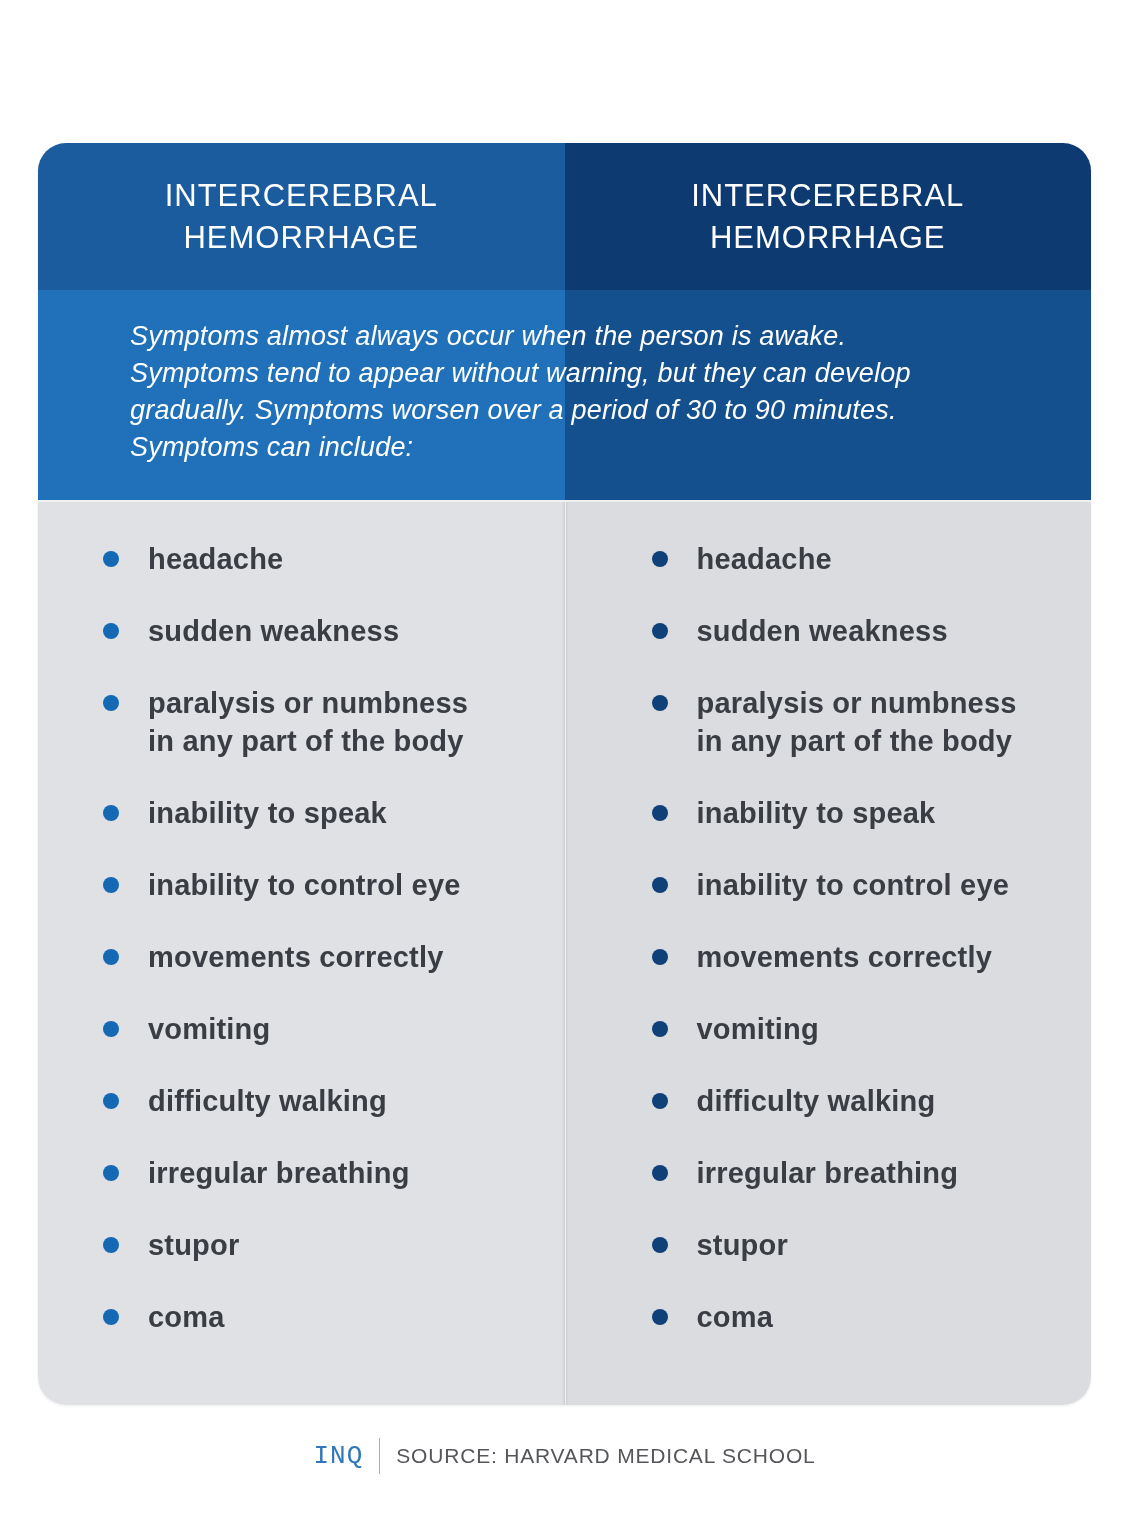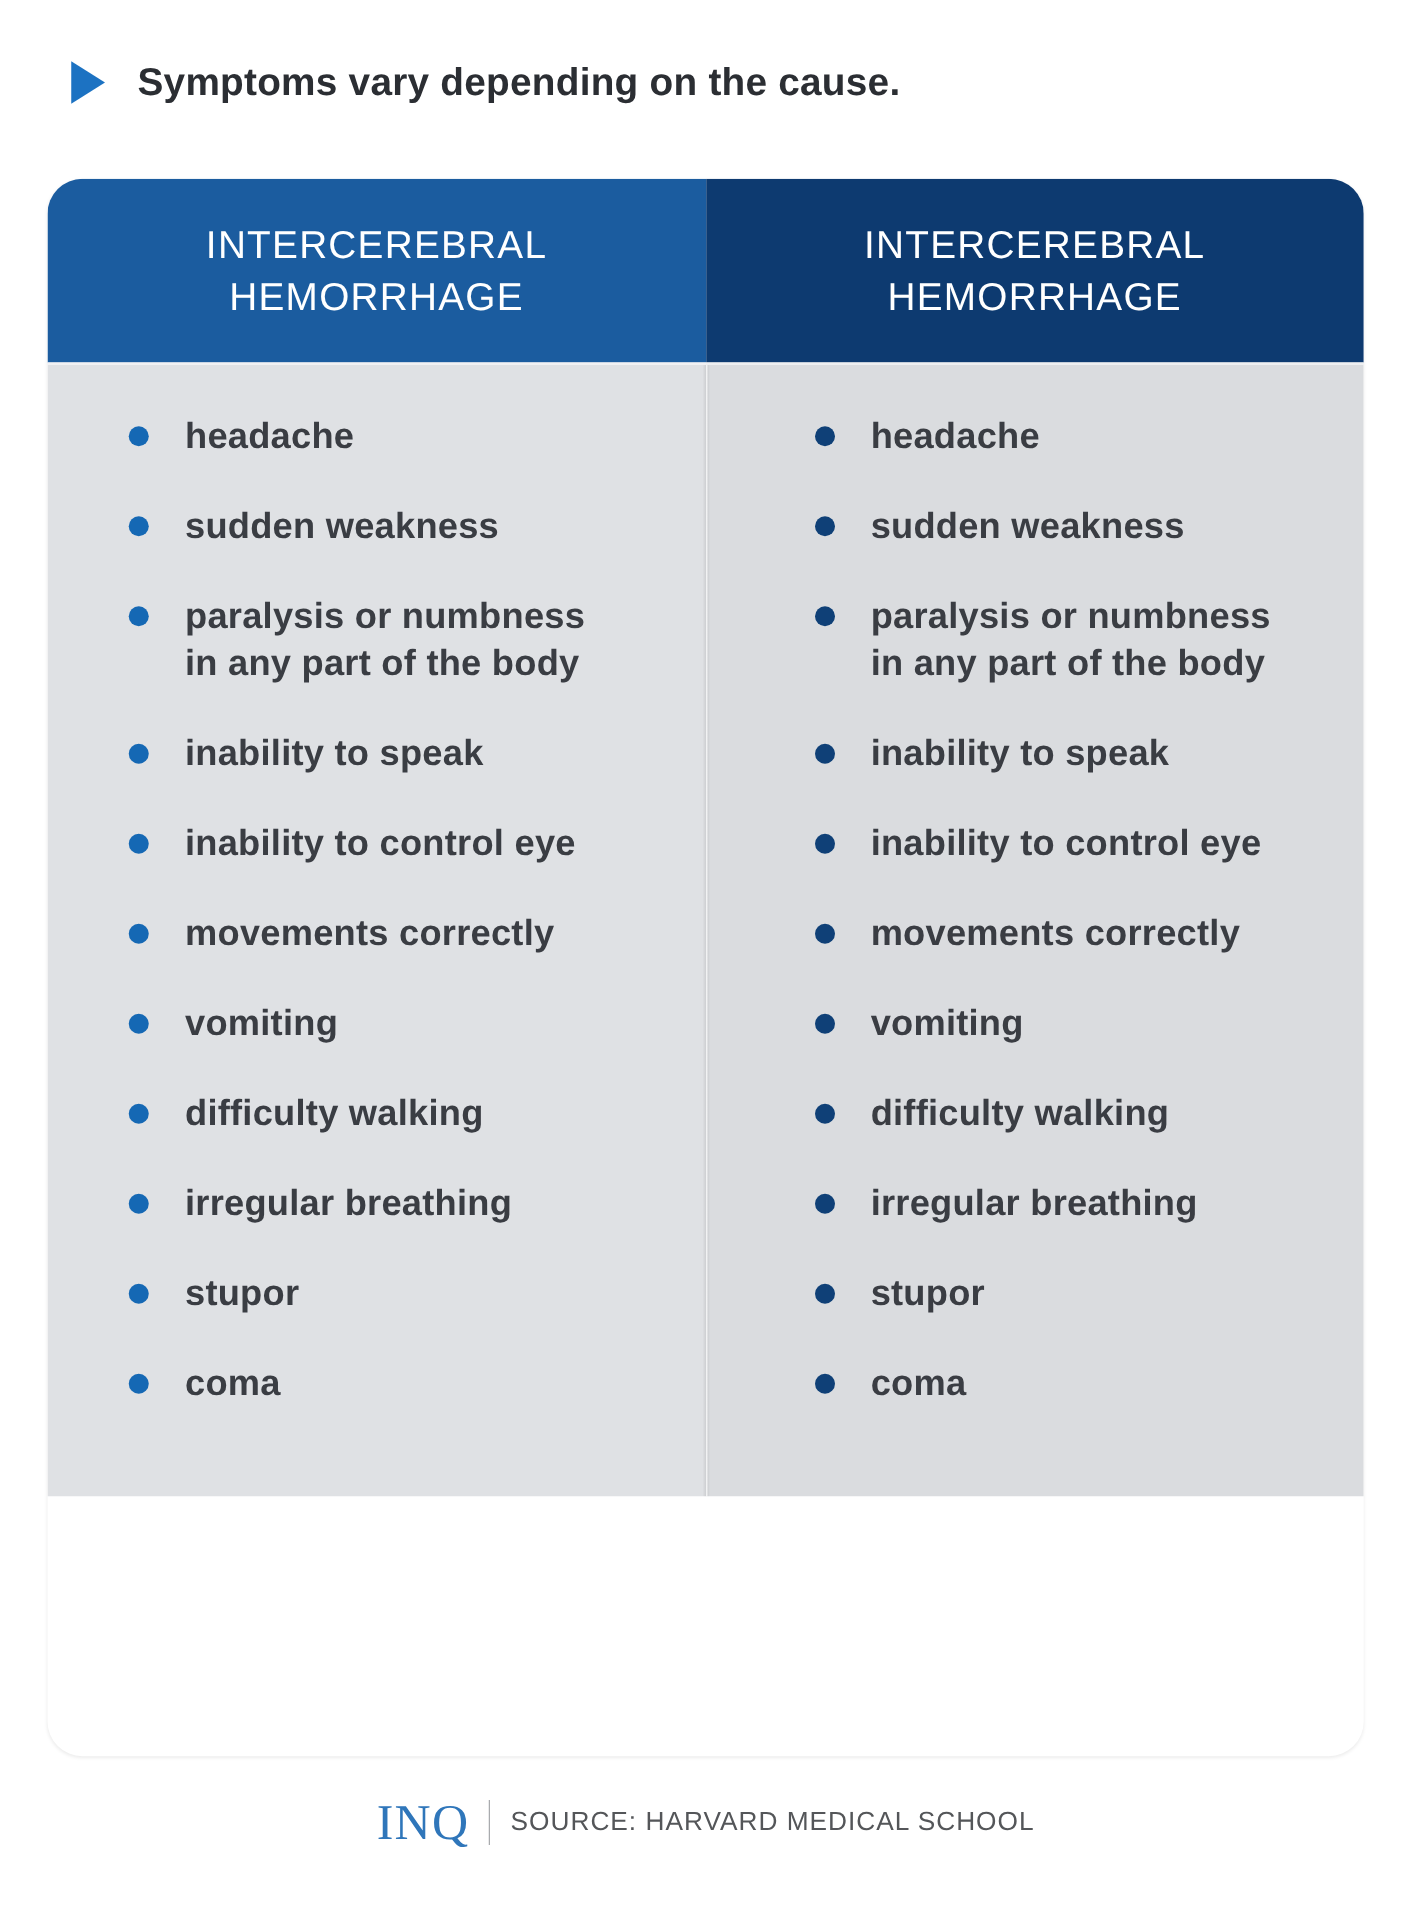--- a/index.html
+++ b/index.html
@@ -113,10 +113,6 @@
 
 <div class="page">
 
-  <div class="heading-row">
-    <span class="triangle"></span>
-    <h1 class="page-title">Symptoms vary depending on the cause.</h1>
-  </div>
 
   <div class="card">
 

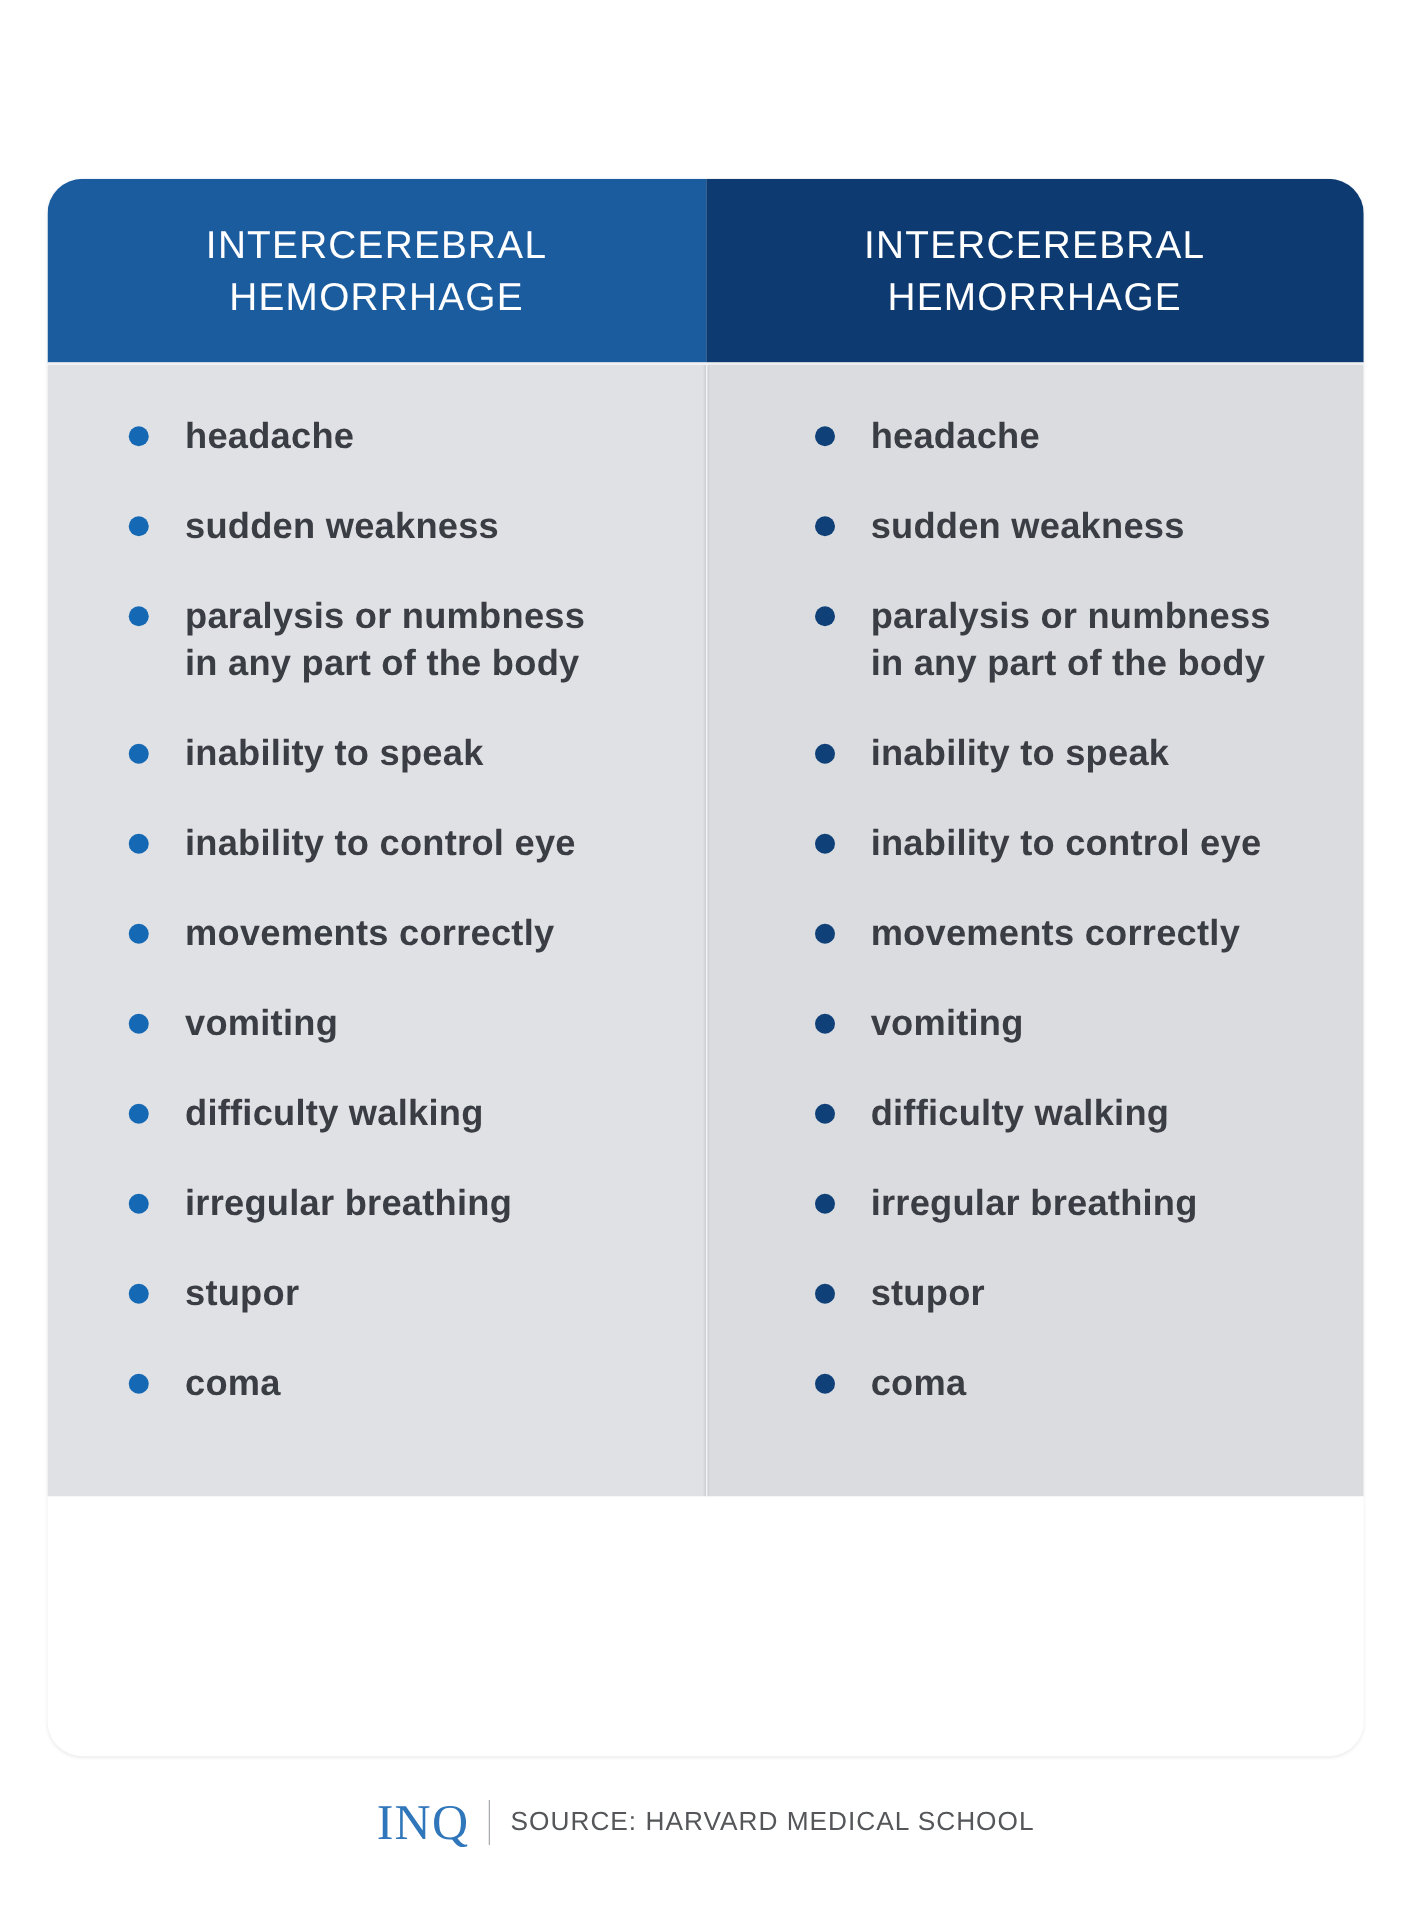--- a/index.html
+++ b/index.html
@@ -127,6 +127,14 @@
       </div>
     </div>
 
+    <div class="band intro-band">
+      <div class="half half-left"></div>
+      <div class="half half-right"></div>
+      <p class="intro-text">Symptoms almost always occur when the person is awake.
+Symptoms tend to appear without warning, but they can develop
+gradually. Symptoms worsen over a period of 30 to 90 minutes.
+Symptoms can include:</p>
+    </div>
 
     <div class="band body-band">
       <ul class="symptom-list list-left">

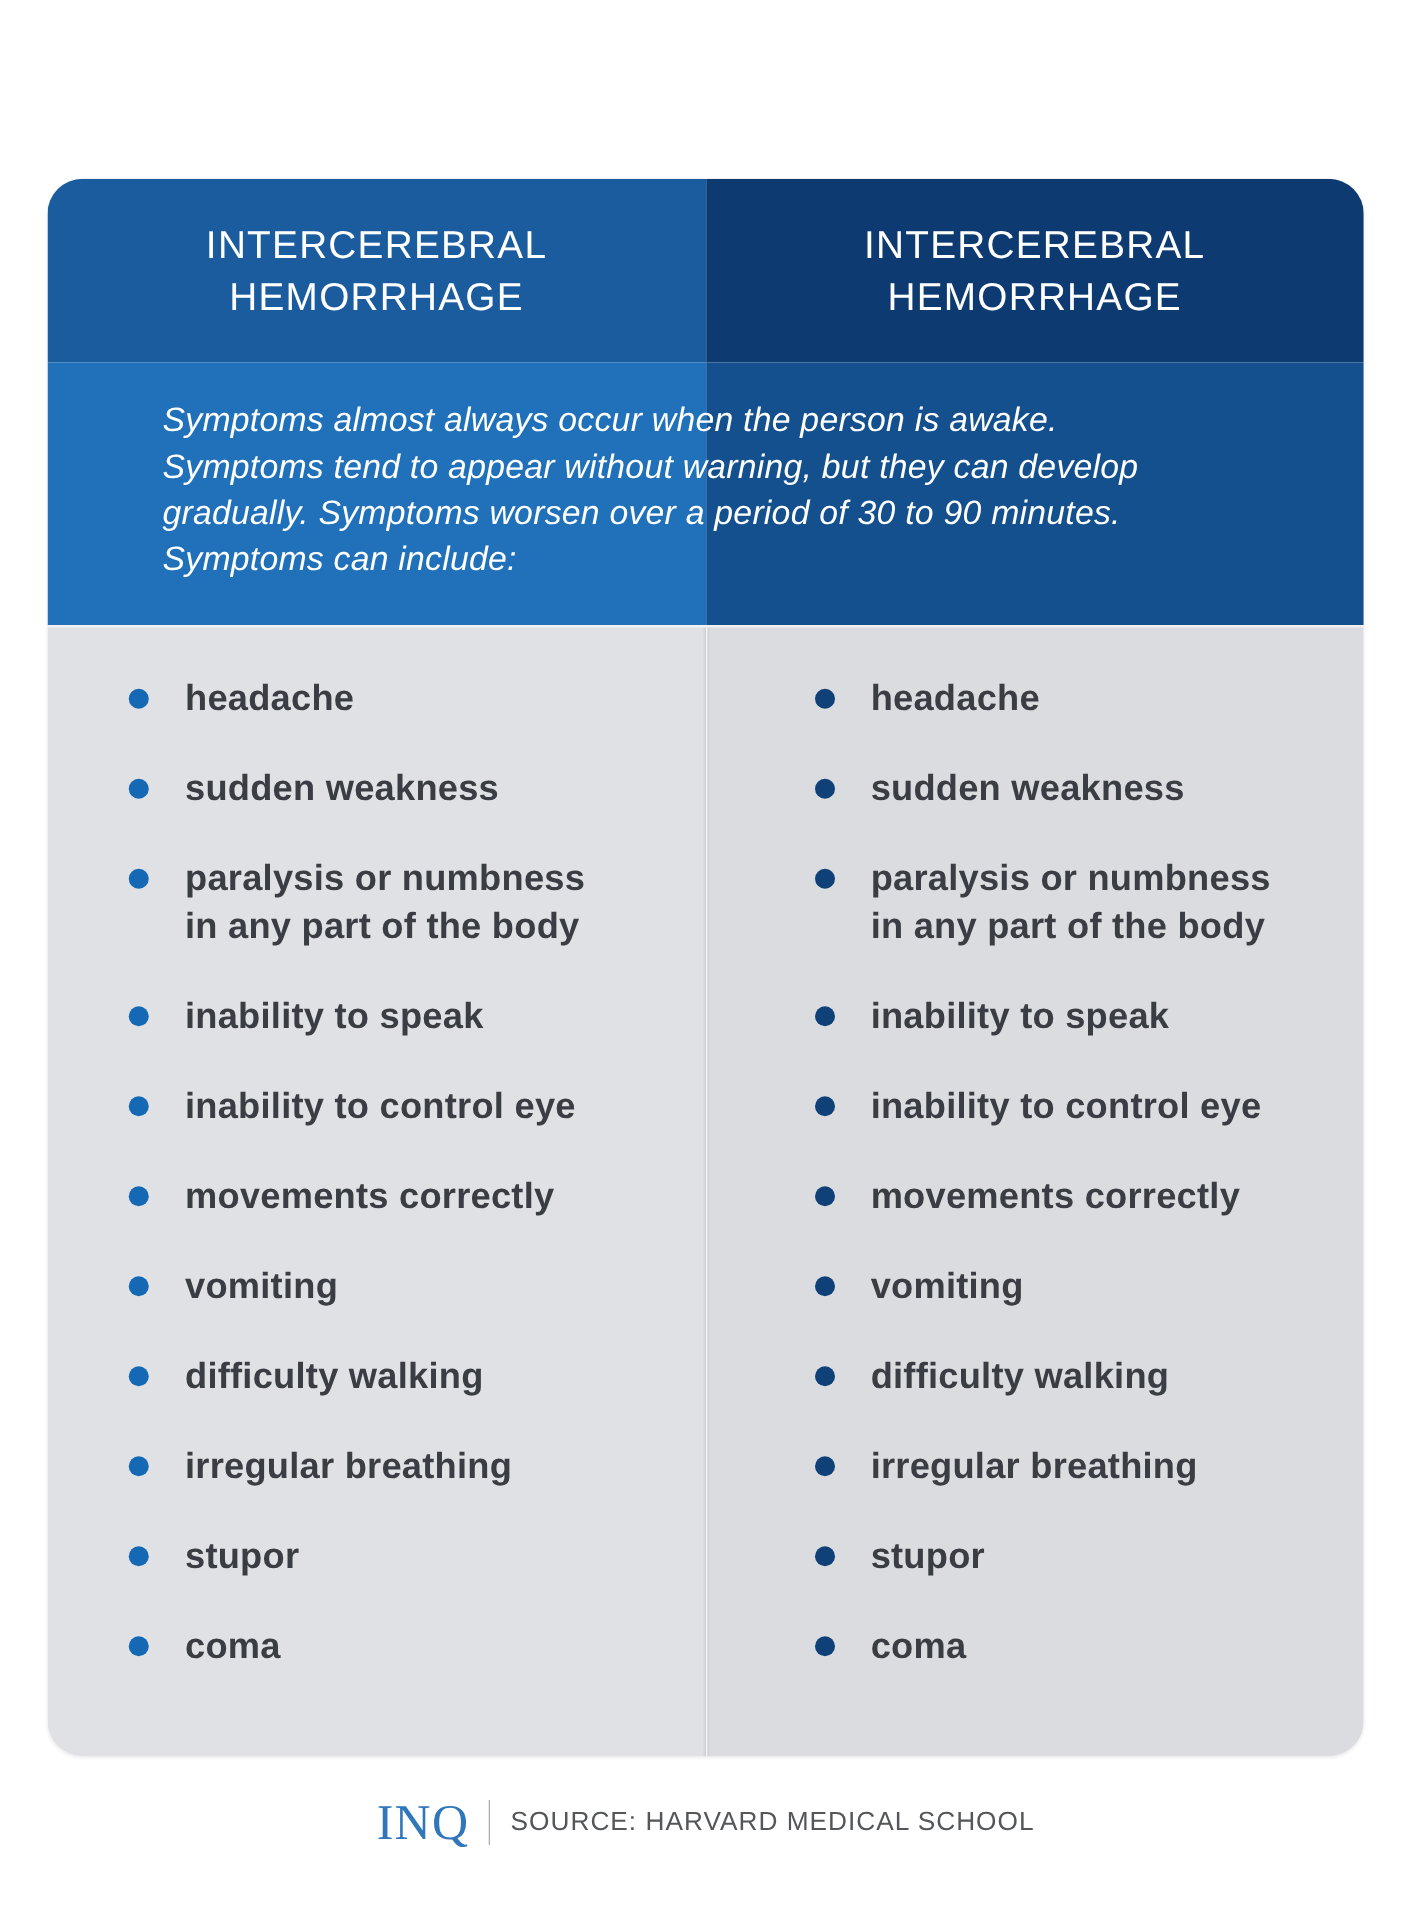--- a/index.html
+++ b/index.html
@@ -96,8 +96,8 @@
     display:flex;align-items:center;justify-content:center;gap:16px;
   }
   .inq-logo{
-    font-family:Liberation Serif, serif;
-    font-size:40px;line-height:1;
+    font-family:Liberation Mono, monospace;
+    font-size:26px;line-height:1;
     color:var(--inq-blue,#2f76ba);
     letter-spacing:1px;
   }

